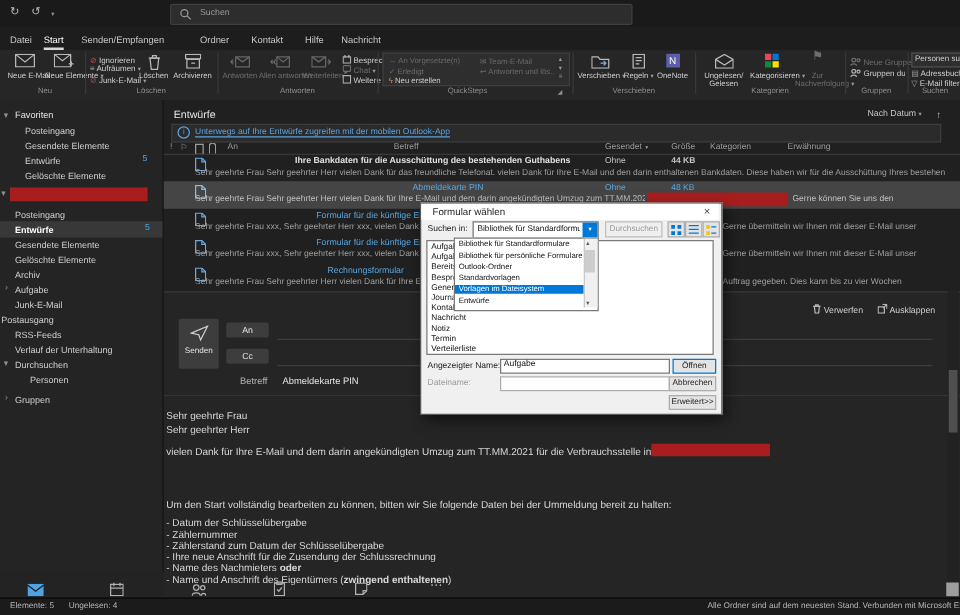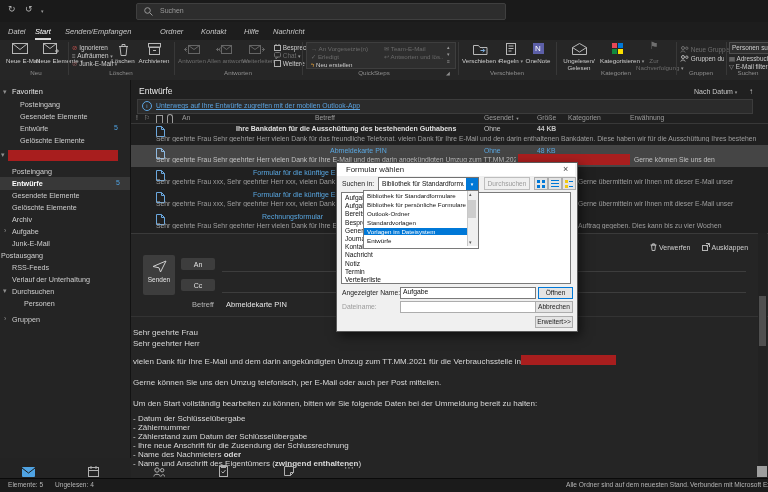--- a/index.html
+++ b/index.html
@@ -13,7 +13,7 @@
   .searchtxt{left:160px;top:7px;font-size:7px;color:#9a9a9a;}
   
   .tabrow{left:0;top:22px;width:768px;height:18px;background:#1d1d1d;}
-  .tab{top:27px;font-size:7.5px;color:#c6c6c6;font-style:italic;}
+  .tab{top:27px;font-size:7.5px;color:#c6c6c6;}
   .tab.active{color:#ffffff;border-bottom:2px solid #d8d8d8;padding-bottom:2px;}
   
   .ribbon{left:0;top:40px;width:768px;height:40px;background:#262626;border-bottom:1px solid #141414;}

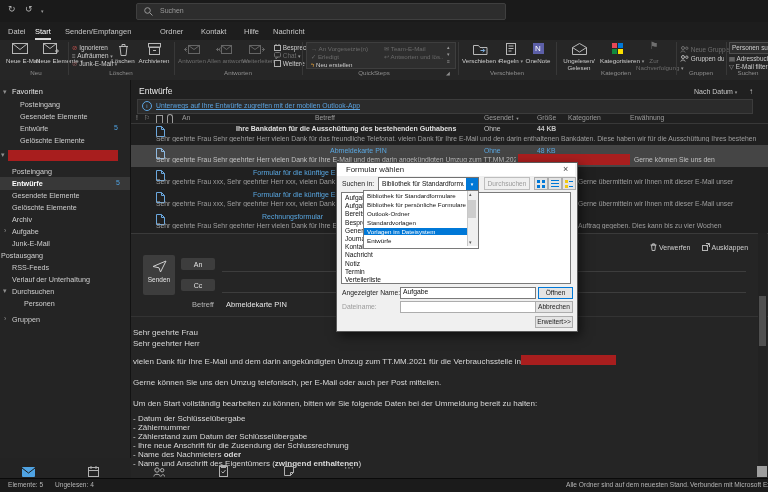--- a/index.html
+++ b/index.html
@@ -486,7 +486,6 @@
   <span class="a bodytxt" style="left:133px;top:339px;">Sehr geehrter Herr</span>
   <span class="a bodytxt" style="left:133px;top:357px;">vielen Dank für Ihre E-Mail und dem darin angekündigten Umzug zum TT.MM.2021  für die Verbrauchsstelle in der</span>
   <div class="a redbar" style="left:521px;top:355px;width:95px;height:10px;"></div>
-  <span class="a bodytxt" style="left:133px;top:378px;">Gerne können Sie uns den Umzug telefonisch, per E-Mail oder auch per Post mitteilen.</span>
   <span class="a bodytxt" style="left:133px;top:399px;">Um den Start vollständig bearbeiten zu können, bitten wir Sie folgende Daten bei der Ummeldung bereit zu halten:</span>
   <span class="a bodytxt" style="left:133px;top:414px;">- Datum der Schlüsselübergabe</span>
   <span class="a bodytxt" style="left:133px;top:423px;">- Zählernummer</span>

